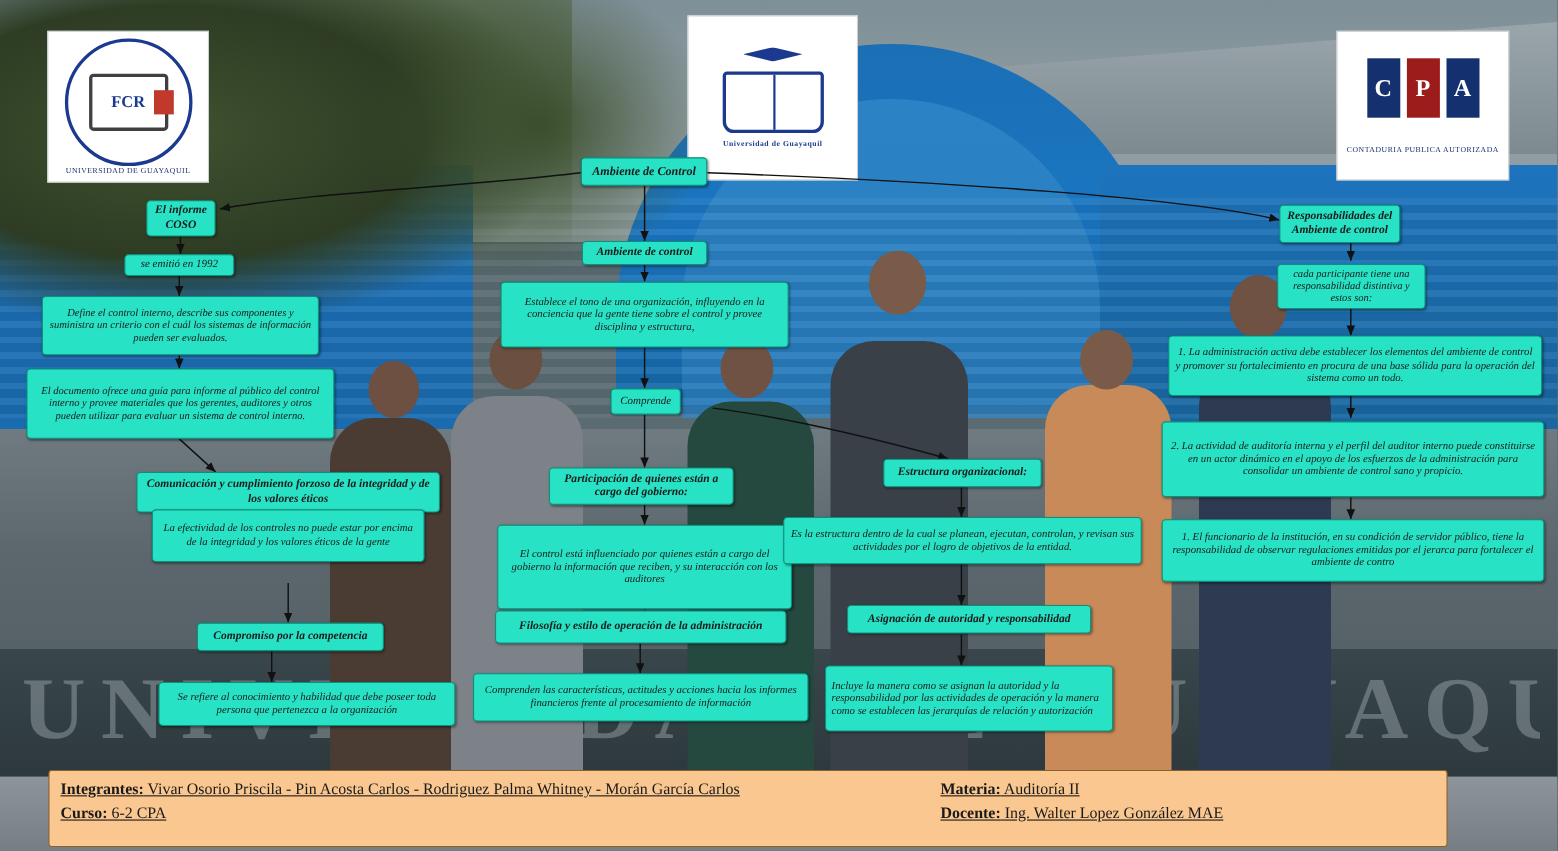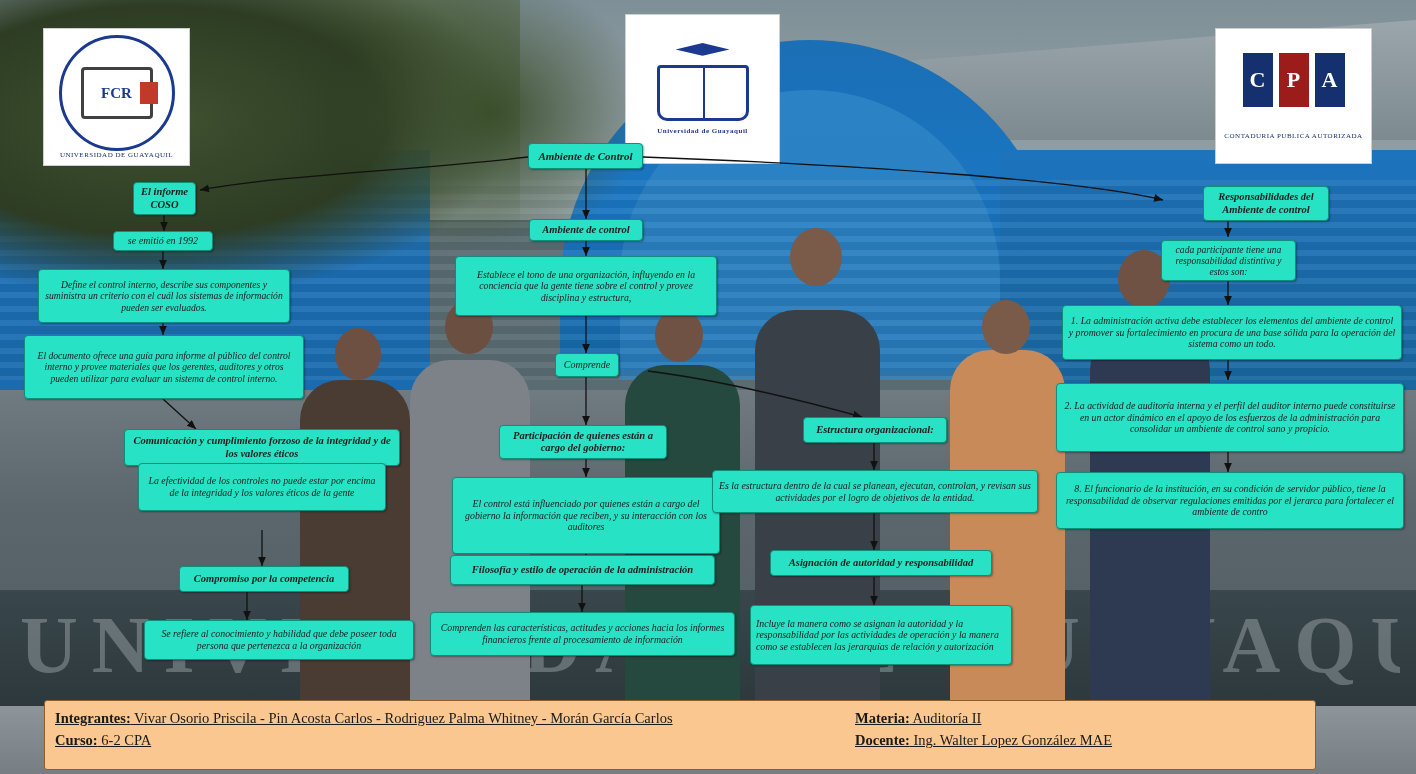--- a/index.html
+++ b/index.html
@@ -217,7 +217,7 @@
 
 <div class="node" style="left:750px;top:605px;width:262px;height:60px;font-size:9.8px;text-align:left;justify-content:flex-start;">Incluye la manera como se asignan la autoridad y la responsabilidad por las actividades de operación y la manera como se establecen las jerarquías de relación y autorización</div>
 
-<div class="node bold" style="left:1163px;top:186px;width:126px;height:35px;font-size:10.5px;margin-left:40px;">Responsabilidades del Ambiente de control</div>
+<div class="node bold" style="left:1163px;top:186px;width:110px;height:35px;font-size:10.5px;">Responsabilidades del Ambiente de control</div>
 
 <div class="node" style="left:1161px;top:240px;width:135px;height:41px;font-size:9.6px;">cada participante tiene una responsabilidad distintiva y estos son:</div>
 

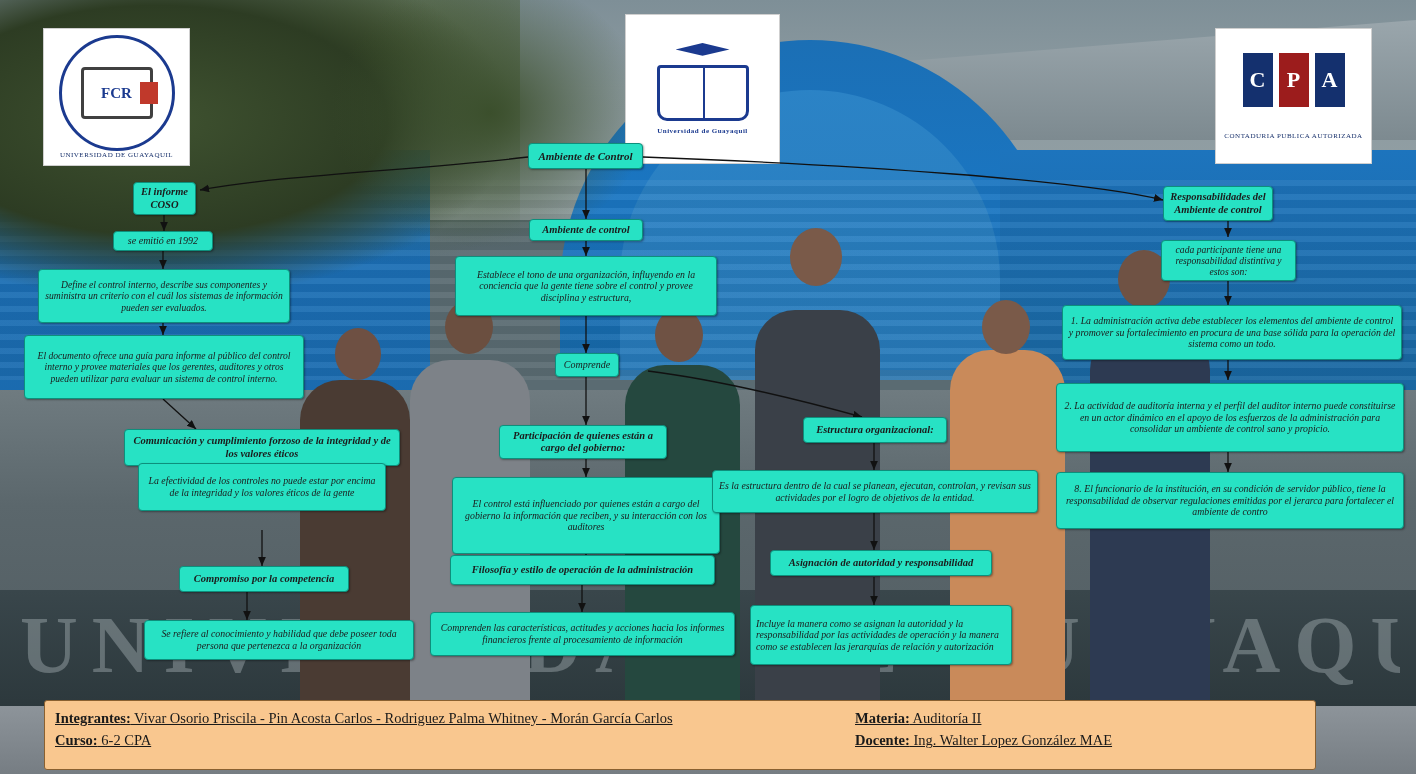--- a/index.html
+++ b/index.html
@@ -225,7 +225,7 @@
 
 <div class="node" style="left:1056px;top:383px;width:348px;height:69px;font-size:9.8px;">2. La actividad de auditoría interna y el perfil del auditor interno puede constituirse en un actor dinámico en el apoyo de los esfuerzos de la administración para consolidar un ambiente de control sano y propicio.</div>
 
-<div class="node" style="left:1056px;top:472px;width:348px;height:57px;font-size:9.8px;">8. El funcionario de la institución, en su condición de servidor público, tiene la responsabilidad de  observar regulaciones emitidas por el jerarca para fortalecer el ambiente de contro</div>
+<div class="node" style="left:1056px;top:472px;width:348px;height:57px;font-size:9.8px;">1. El funcionario de la institución, en su condición de servidor público, tiene la responsabilidad de  observar regulaciones emitidas por el jerarca para fortalecer el ambiente de contro</div>
 
 <div id="footer">
   <div class="col-left">

